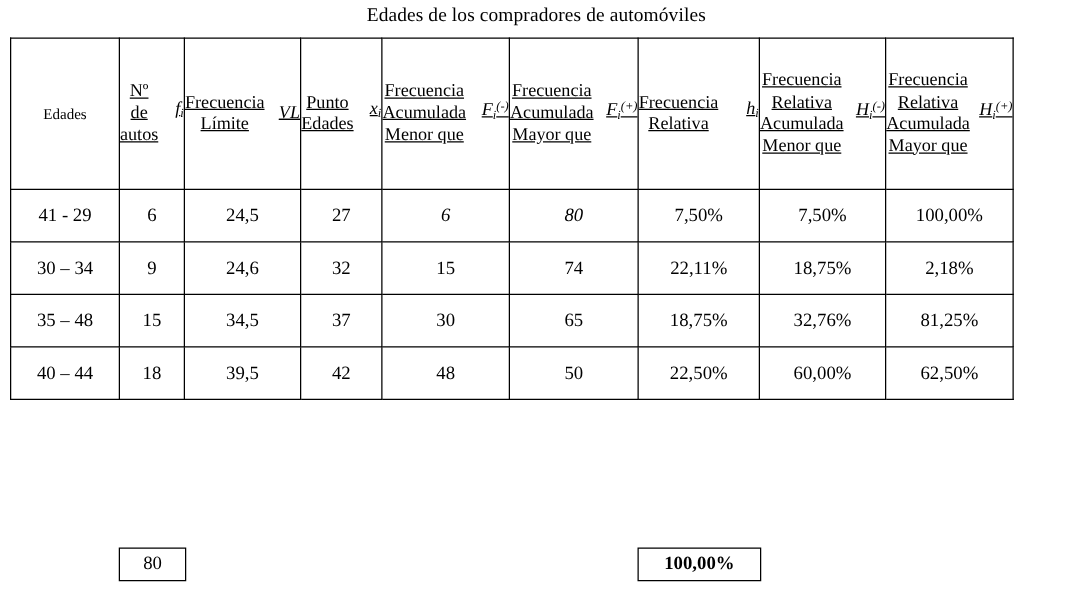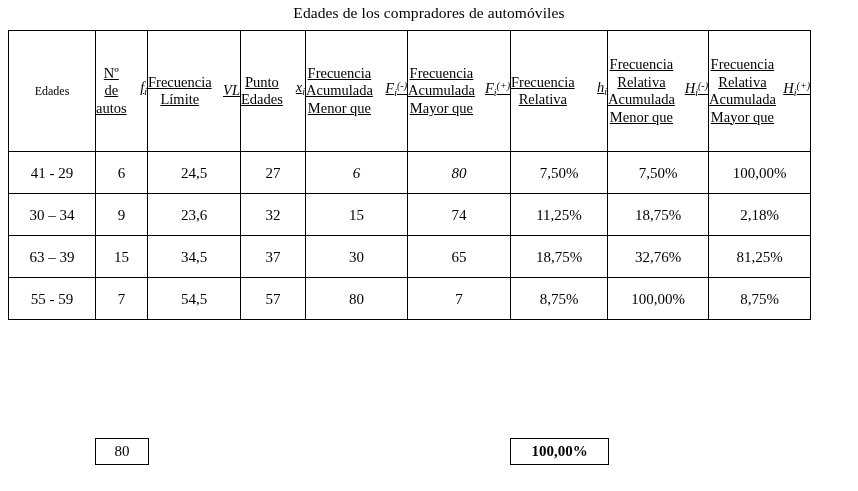--- a/index.html
+++ b/index.html
@@ -279,7 +279,7 @@
       <tr>
         <td>30 – 34</td>
         <td>9</td>
-        <td>23,6</td>
+        <td>24,6</td>
         <td>32</td>
         <td>15</td>
         <td>74</td>

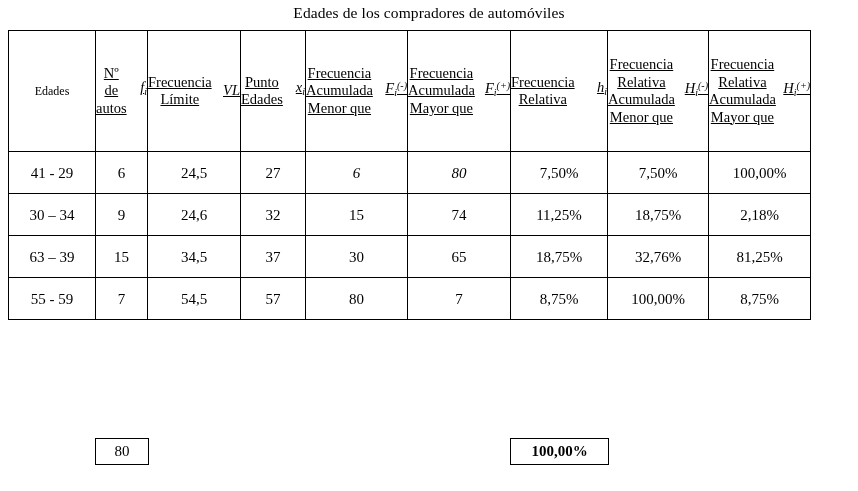--- a/index.html
+++ b/index.html
@@ -283,7 +283,7 @@
         <td>32</td>
         <td>15</td>
         <td>74</td>
-        <td>11,25%</td>
+        <td>22,11%</td>
         <td>18,75%</td>
         <td>2,18%</td>
       </tr>

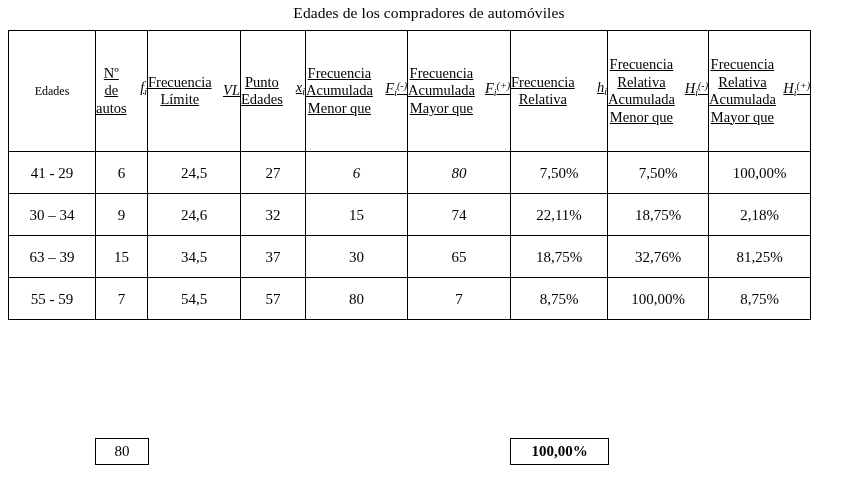--- a/index.html
+++ b/index.html
@@ -288,7 +288,7 @@
         <td>2,18%</td>
       </tr>
       <tr>
-        <td>63 – 39</td>
+        <td>35 – 48</td>
         <td>15</td>
         <td>34,5</td>
         <td>37</td>

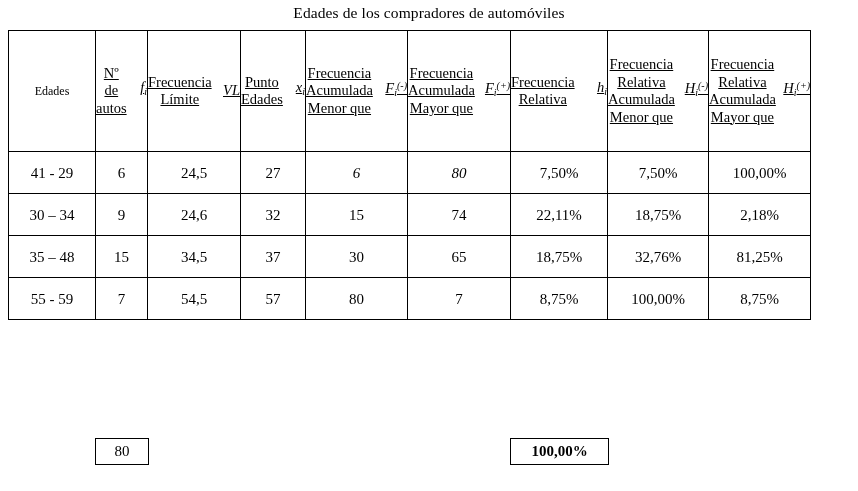--- a/index.html
+++ b/index.html
@@ -299,6 +299,17 @@
         <td>81,25%</td>
       </tr>
       <tr>
+        <td>40 – 44</td>
+        <td>18</td>
+        <td>39,5</td>
+        <td>42</td>
+        <td>48</td>
+        <td>50</td>
+        <td>22,50%</td>
+        <td>60,00%</td>
+        <td>62,50%</td>
+      </tr>
+      <tr>
         <td>55 - 59</td>
         <td>7</td>
         <td>54,5</td>

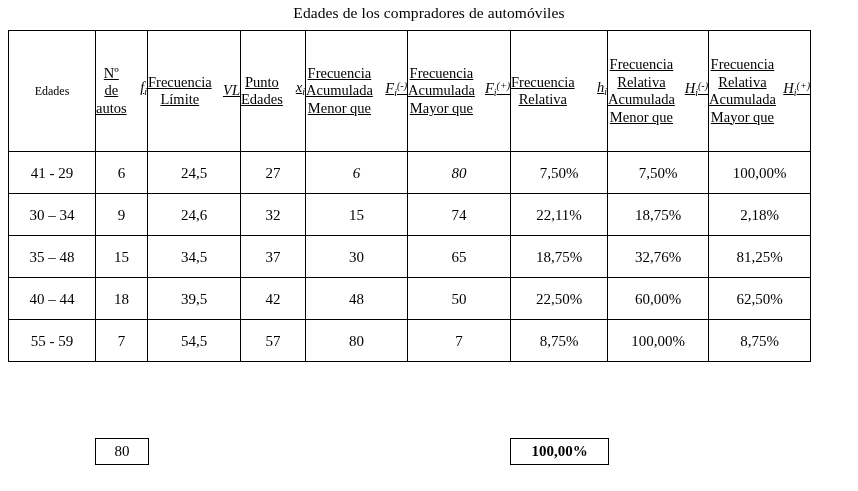--- a/index.html
+++ b/index.html
@@ -309,17 +309,6 @@
         <td>60,00%</td>
         <td>62,50%</td>
       </tr>
-      <tr>
-        <td>55 - 59</td>
-        <td>7</td>
-        <td>54,5</td>
-        <td>57</td>
-        <td>80</td>
-        <td>7</td>
-        <td>8,75%</td>
-        <td>100,00%</td>
-        <td>8,75%</td>
-      </tr>
     </tbody>
   </table>
 

